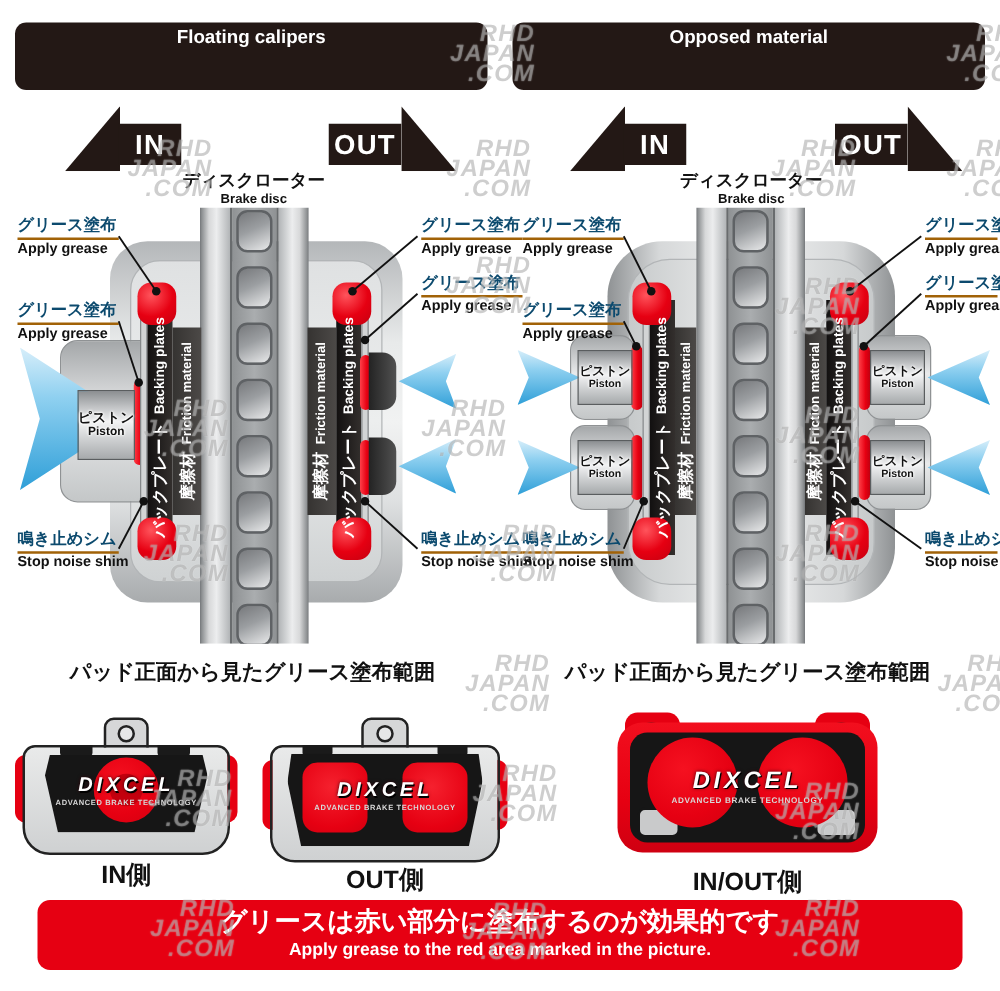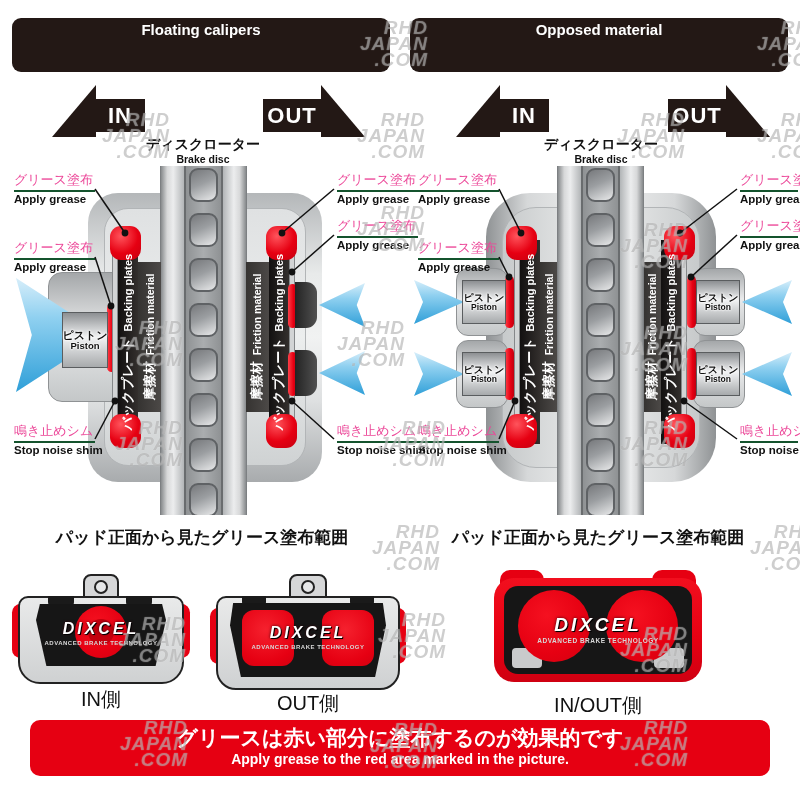--- a/index.html
+++ b/index.html
@@ -72,7 +72,7 @@
   .psm .pjp{font-size:10px;} .psm .pen{font-size:8.5px;}
   
   .callout{position:absolute;z-index:10;}
-  .cjp{font-weight:normal;font-size:13px;color:#ec4899;border-bottom:2px solid #14532d;
+  .cjp{font-weight:bold;font-size:13px;color:#0c4a6e;border-bottom:2px solid #a16207;
        padding-bottom:1px;white-space:nowrap;}
   .cen{font-weight:bold;font-size:11.5px;color:#111;white-space:nowrap;margin-top:1px;}
   

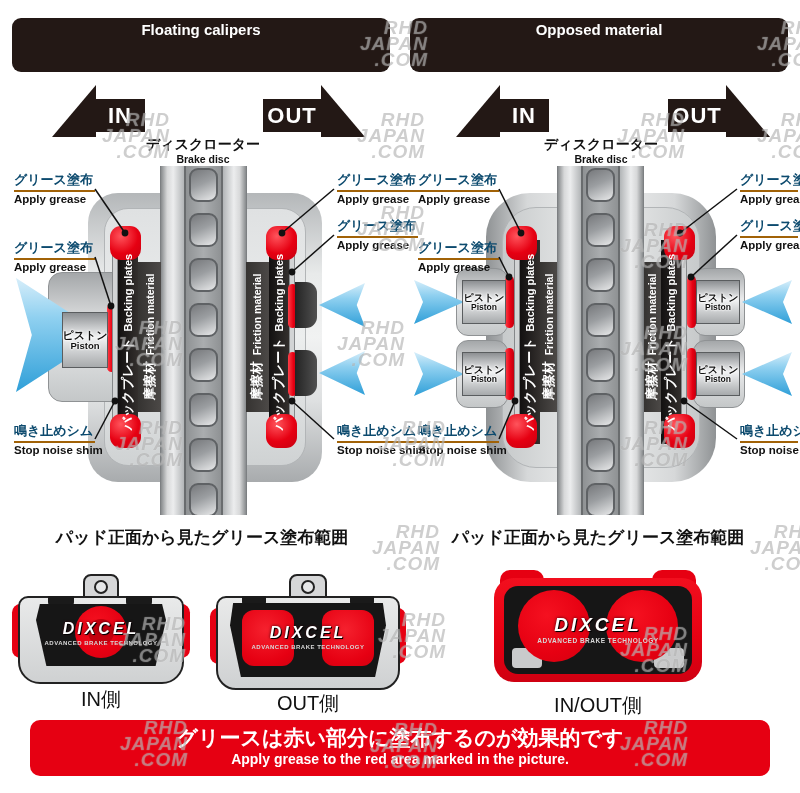--- a/index.html
+++ b/index.html
@@ -93,7 +93,7 @@
           text-shadow:1px 1px 0 #000,0 0 3px #30000a;z-index:6;}
   .tagline{color:#d8d8d8;font-size:6px;letter-spacing:0.5px;text-align:center;z-index:6;
            font-weight:bold;white-space:nowrap;}
-  .pad-label{position:absolute;text-align:center;font-size:20px;font-weight:normal;color:#111;z-index:6;}
+  .pad-label{position:absolute;text-align:center;font-size:20px;font-weight:bold;color:#111;z-index:6;}
   
   .banner{position:absolute;left:30px;top:720px;width:740px;height:56px;background:#e60012;
           border-radius:10px;color:#fff;text-align:center;z-index:5;padding-top:5px;box-sizing:border-box;}

